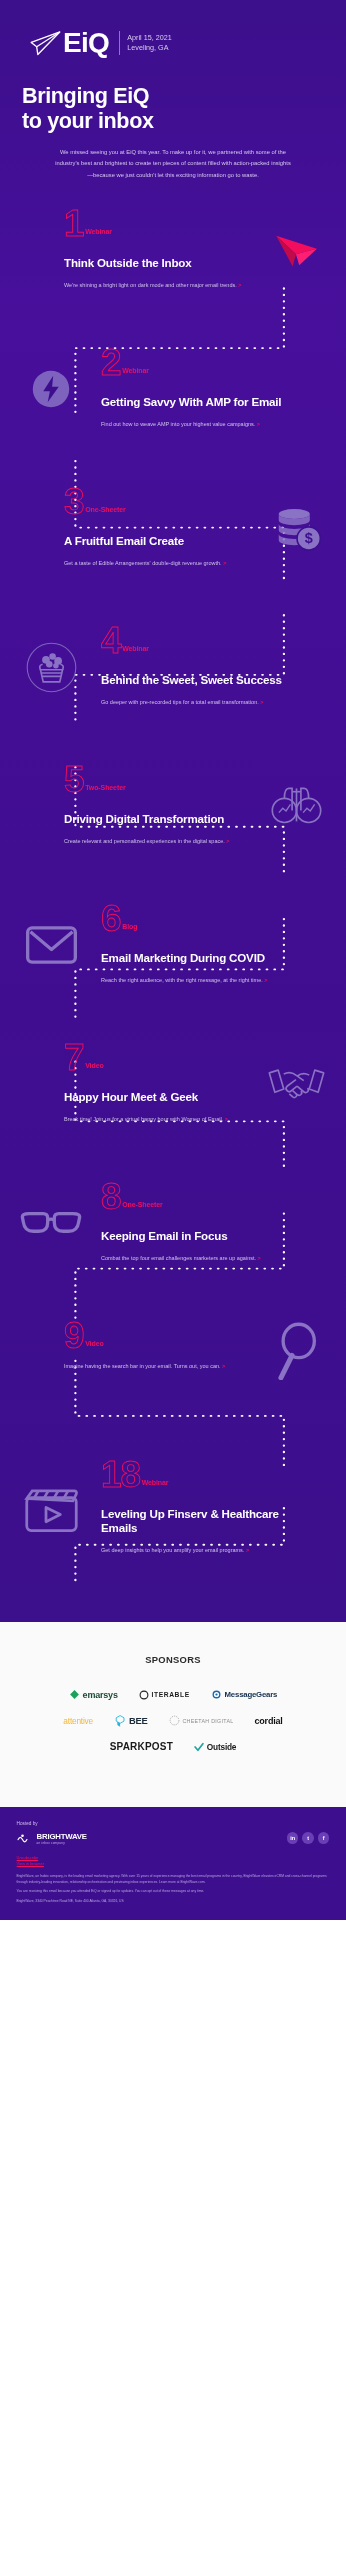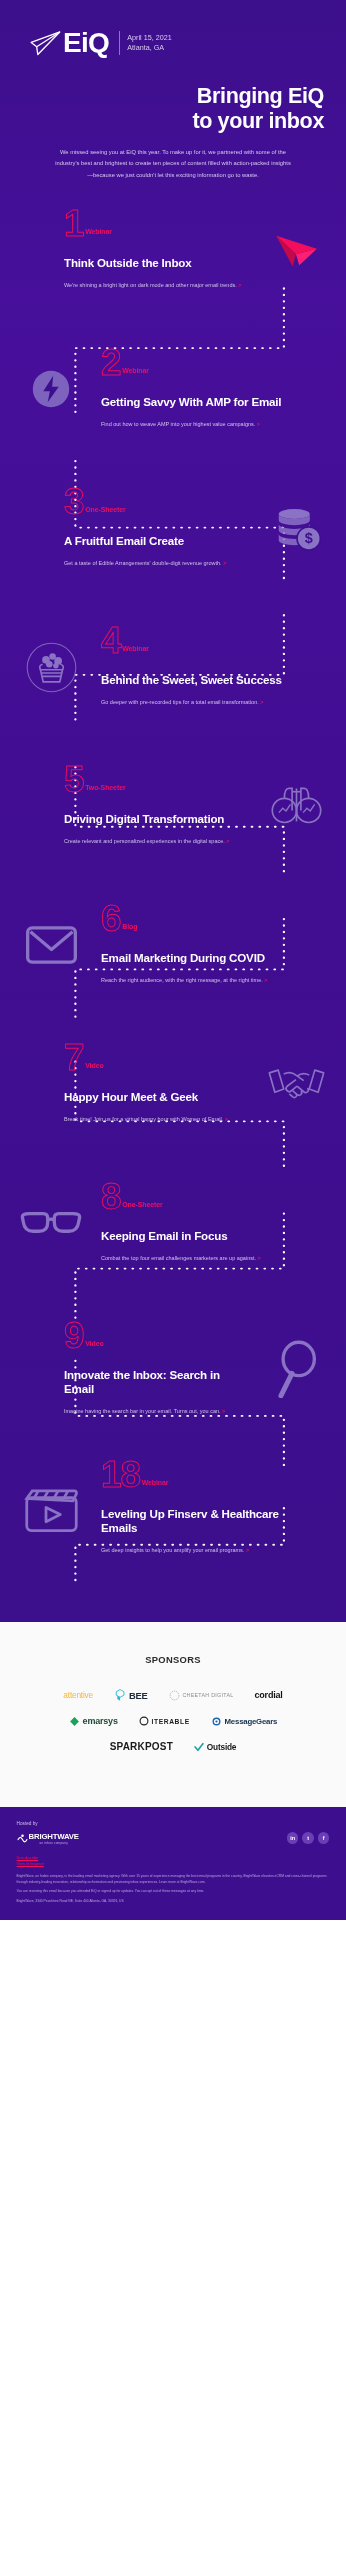--- a/index.html
+++ b/index.html
@@ -132,7 +132,7 @@
       <span class="hdr-div"></span>
       <span class="hdr-meta">
         <div>April 15, 2021</div>
-        <div>Atlanta, GA</div>
+        <div>Leveling, GA</div>
       </span>
     </div>
 

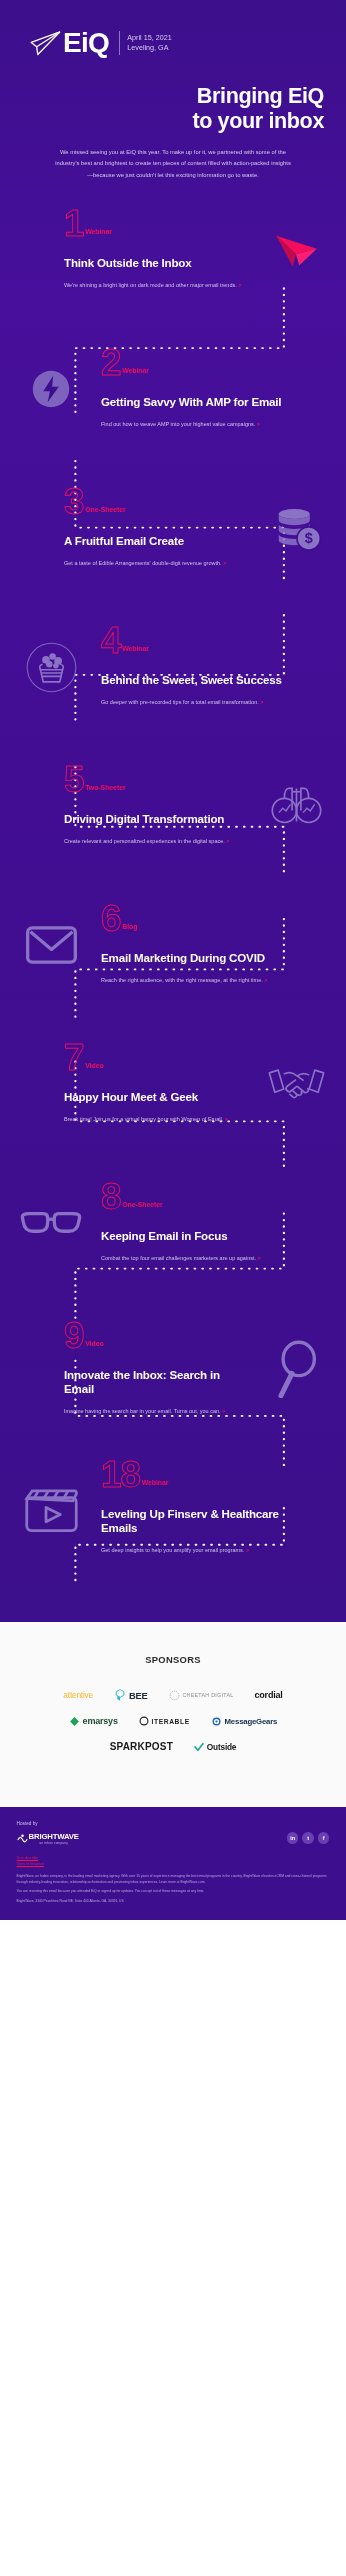--- a/index.html
+++ b/index.html
@@ -31,7 +31,7 @@
 
   
   .hero-title {
-    text-align:right; color:#fff; font-weight:bold;
+    text-align:left; color:#fff; font-weight:bold;
     font-size:21.6px; line-height:1.16; letter-spacing:-0.4px;
     margin:25.5px 0 0 0; padding:0 22px;
   }

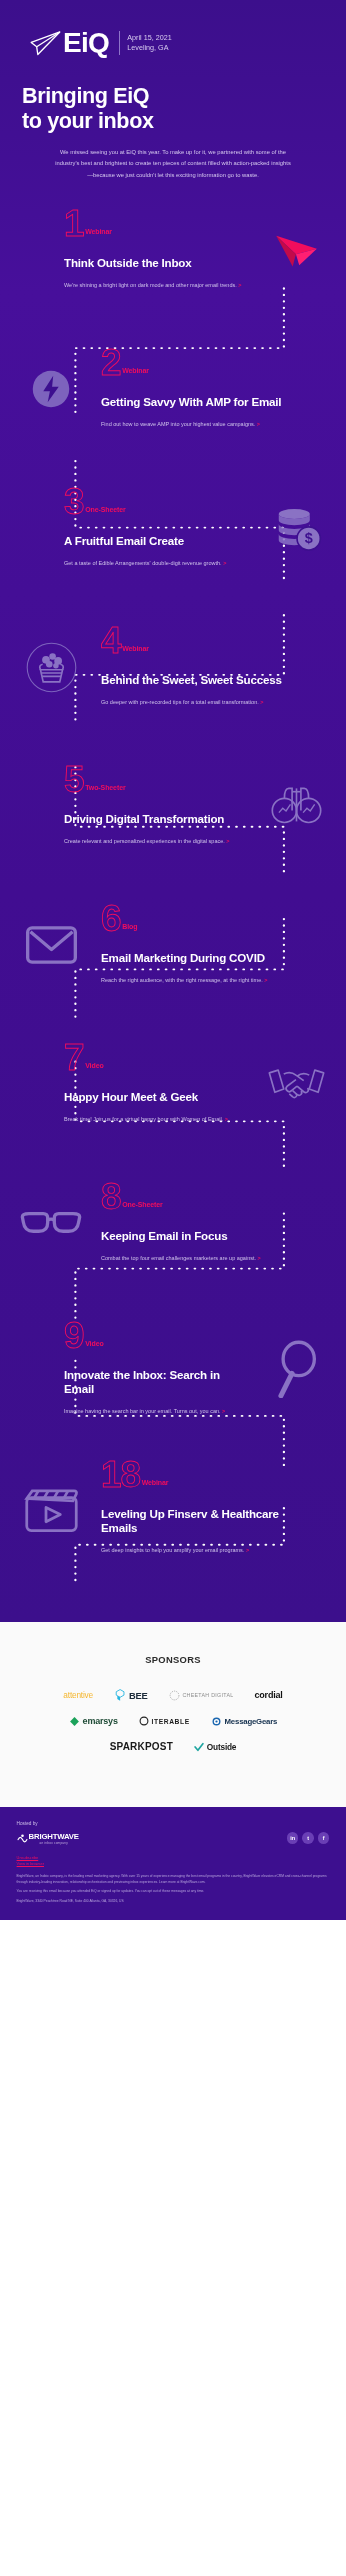--- a/index.html
+++ b/index.html
@@ -353,7 +353,6 @@
               <span class="num">9</span>
               <span class="kind">Video</span>
             </div>
-            <div class="ititle">Innovate the Inbox: Search in Email</div>
             <div class="idesc"><span>Imagine having the search bar in your email. Turns out, you can.</span> <span class="chev">&gt;</span></div>
           </div>
           <div class="col-icon ico">

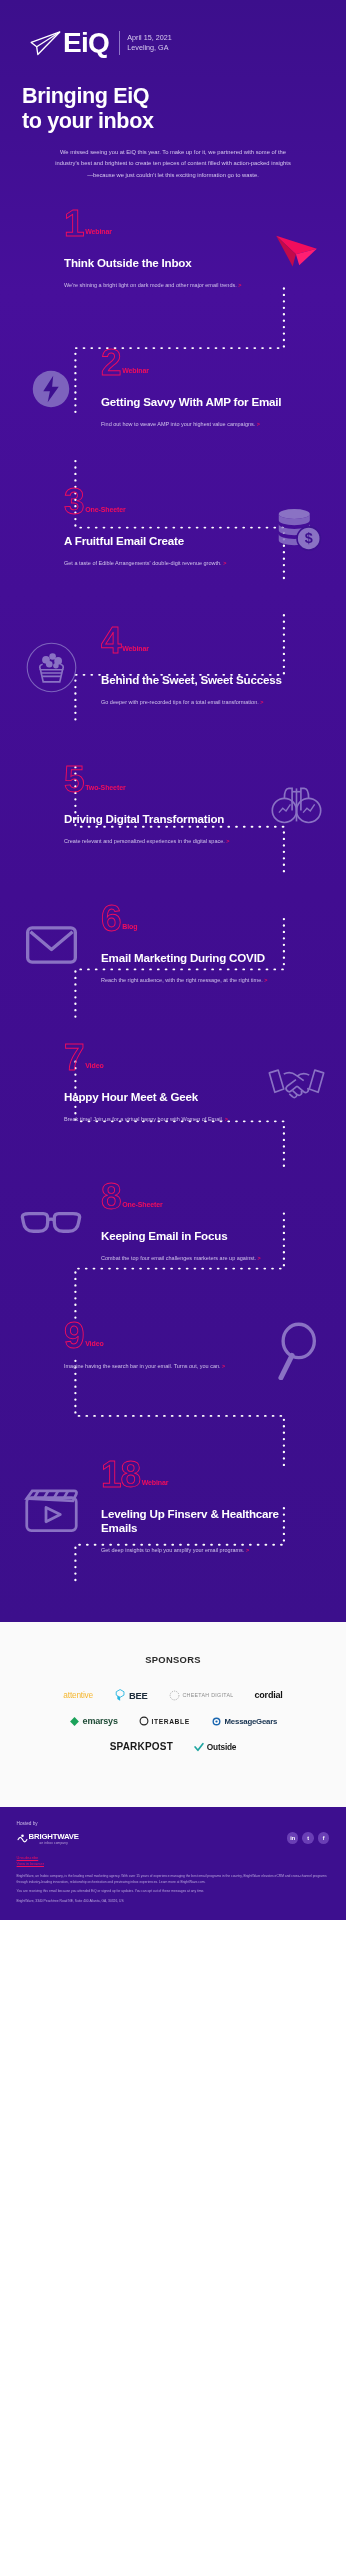--- a/index.html
+++ b/index.html
@@ -399,6 +399,28 @@
 
       <div class="sp-row">
         <div class="sp-logo">
+          <svg width="11" height="11" viewBox="0 0 20 20">
+            <path d="M10 2 L18 10 L10 18 L2 10 Z" fill="#1ba25a"></path>
+          </svg>
+          <span class="sp-txt" style="color:#1e4b36;font-size:9px">emarsys</span>
+        </div>
+        <div class="sp-logo">
+          <svg width="10" height="10" viewBox="0 0 18 18">
+            <circle cx="9" cy="9" r="7" fill="none" stroke="#222" stroke-width="2"></circle>
+          </svg>
+          <span class="sp-txt" style="color:#1a1a1a;font-size:6.7px;letter-spacing:0.6px">ITERABLE</span>
+        </div>
+        <div class="sp-logo">
+          <svg width="11" height="11" viewBox="0 0 20 20">
+            <circle cx="10" cy="10" r="6" fill="none" stroke="#1a66b0" stroke-width="2.5"></circle>
+            <circle cx="10" cy="10" r="2" fill="#1a66b0"></circle>
+          </svg>
+          <span class="sp-txt" style="color:#15314f;font-size:7.8px">MessageGears</span>
+        </div>
+      </div>
+
+      <div class="sp-row">
+        <div class="sp-logo">
           <span class="sp-txt" style="color:#f5b731;font-weight:normal;font-size:8.3px">attentive</span>
         </div>
         <div class="sp-logo">
@@ -416,28 +438,6 @@
         </div>
         <div class="sp-logo">
           <span class="sp-txt" style="color:#111;font-size:9px">cordial</span>
-        </div>
-      </div>
-
-      <div class="sp-row">
-        <div class="sp-logo">
-          <svg width="11" height="11" viewBox="0 0 20 20">
-            <path d="M10 2 L18 10 L10 18 L2 10 Z" fill="#1ba25a"></path>
-          </svg>
-          <span class="sp-txt" style="color:#1e4b36;font-size:9px">emarsys</span>
-        </div>
-        <div class="sp-logo">
-          <svg width="10" height="10" viewBox="0 0 18 18">
-            <circle cx="9" cy="9" r="7" fill="none" stroke="#222" stroke-width="2"></circle>
-          </svg>
-          <span class="sp-txt" style="color:#1a1a1a;font-size:6.7px;letter-spacing:0.6px">ITERABLE</span>
-        </div>
-        <div class="sp-logo">
-          <svg width="11" height="11" viewBox="0 0 20 20">
-            <circle cx="10" cy="10" r="6" fill="none" stroke="#1a66b0" stroke-width="2.5"></circle>
-            <circle cx="10" cy="10" r="2" fill="#1a66b0"></circle>
-          </svg>
-          <span class="sp-txt" style="color:#15314f;font-size:7.8px">MessageGears</span>
         </div>
       </div>
 

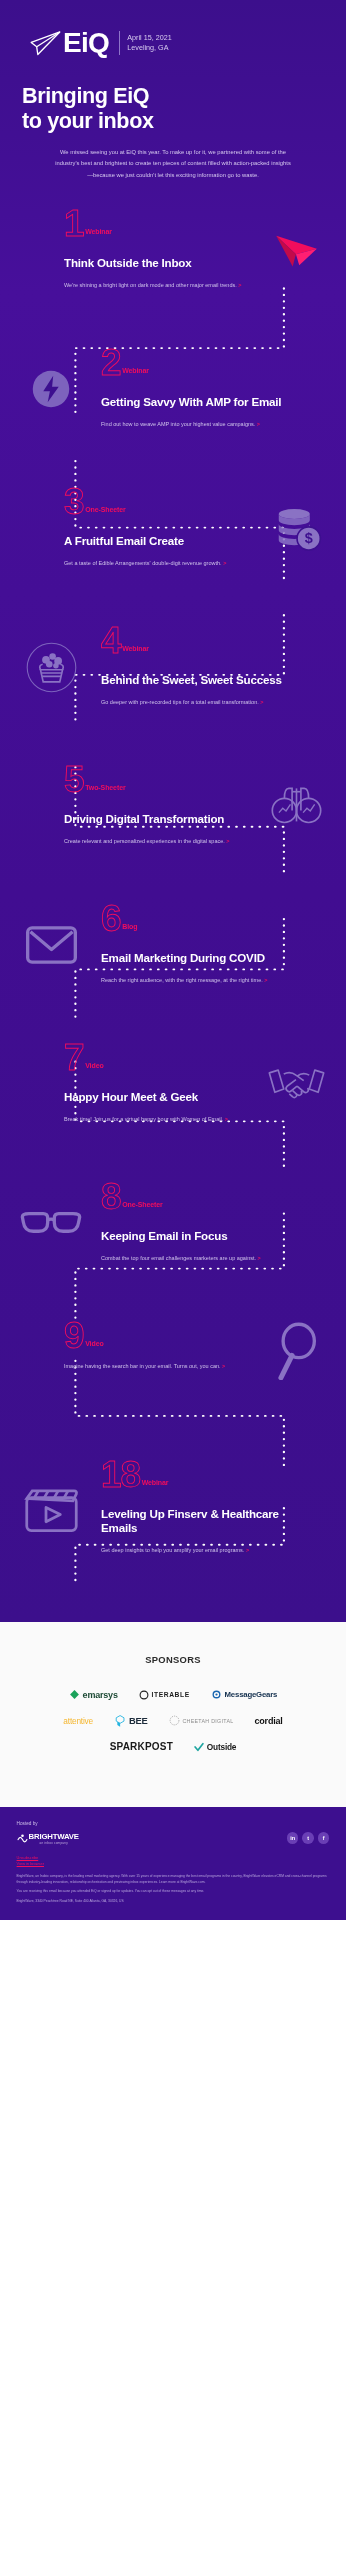--- a/index.html
+++ b/index.html
@@ -96,7 +96,7 @@
   .footer { background:#3d0f8f; padding:14.4px 16.6px 11px; }
   .f-host { color:#cdbde9; font-size:4.7px; margin-bottom:5.5px; }
   .f-brand-row { display:flex; align-items:center; justify-content:space-between; }
-  .bw-logo { display:flex; align-items:center; gap:1px;text-align:center; }
+  .bw-logo { display:flex; align-items:center; gap:9px; }
   .bw-name { color:#fff; font-weight:bold; font-size:7.8px; letter-spacing:-0.2px; }
   .bw-sub { color:#bfaade; font-size:3.1px; letter-spacing:0.2px; }
   .socials { display:flex; gap:3.9px; }

